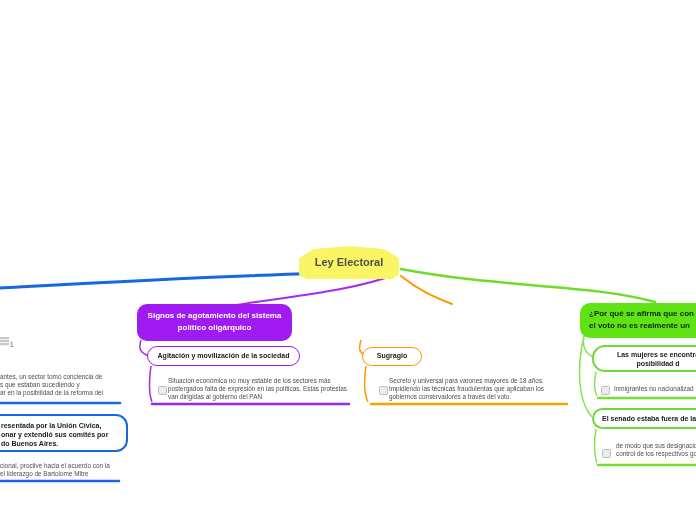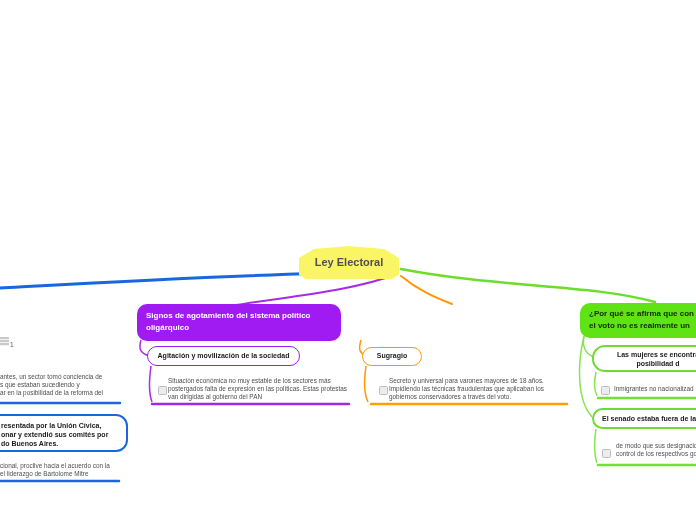--- a/index.html
+++ b/index.html
@@ -16,7 +16,7 @@
 
   
   .topic{border-radius:10px;font-size:8px;font-weight:bold;line-height:12px;padding:6px 9px;}
-  .topic-purple{left:137px;top:304px;width:204px;height:37px;background:#A01BF2;color:#ffffff;}
+  .topic-purple{left:137px;top:304px;width:155px;height:37px;background:#A01BF2;color:#ffffff;text-align:center;}
   .topic-orange{left:357px;top:304px;width:192px;height:37px;background:#FF9800;color:#30260a;}
   .topic-green{left:580px;top:303px;width:150px;height:35px;background:#5FE314;color:#14280a;
                padding:5px 0 0 9px;}

